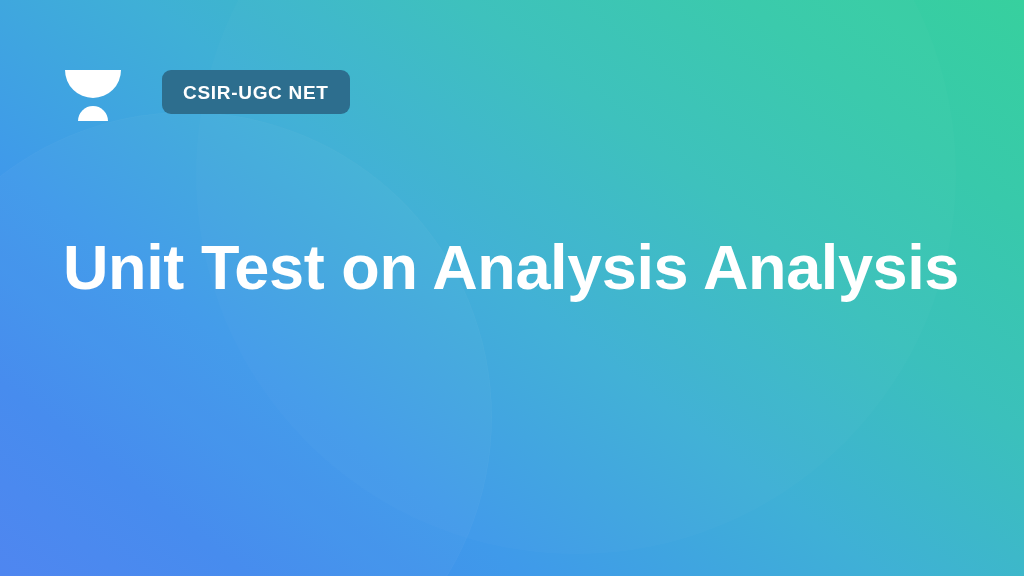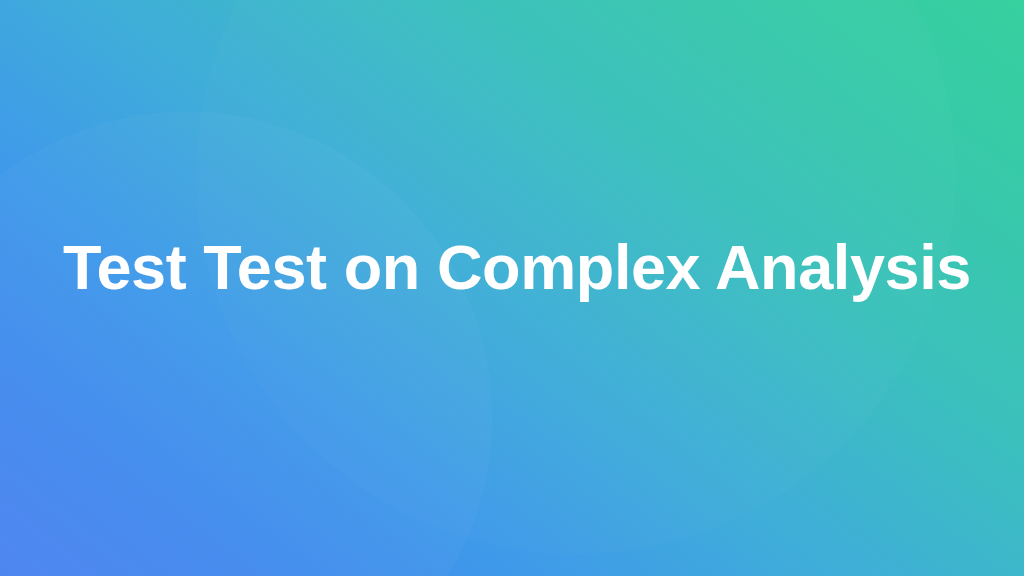--- a/index.html
+++ b/index.html
@@ -113,6 +113,20 @@
   <div id="deco-circle"></div>
   <div id="deco-circle-2"></div>
 
+  <div id="header">
+
+    <svg id="brand-logo" viewBox="0 0 60 60" aria-hidden="true">
+
+      <path d="M2 8 H58 A28 28 0 0 1 2 8 Z" fill="#ffffff"></path>
+
+      <path d="M15 59 A15 15 0 0 1 45 59 Z" fill="#ffffff"></path>
+    </svg>
+
+    <div id="exam-badge">
+      <span id="exam-badge-label">CSIR-UGC NET</span>
+    </div>
+
+  </div>
 
   <div id="title-block">
     <h1 id="slide-title">Test Test on Complex Analysis</h1>

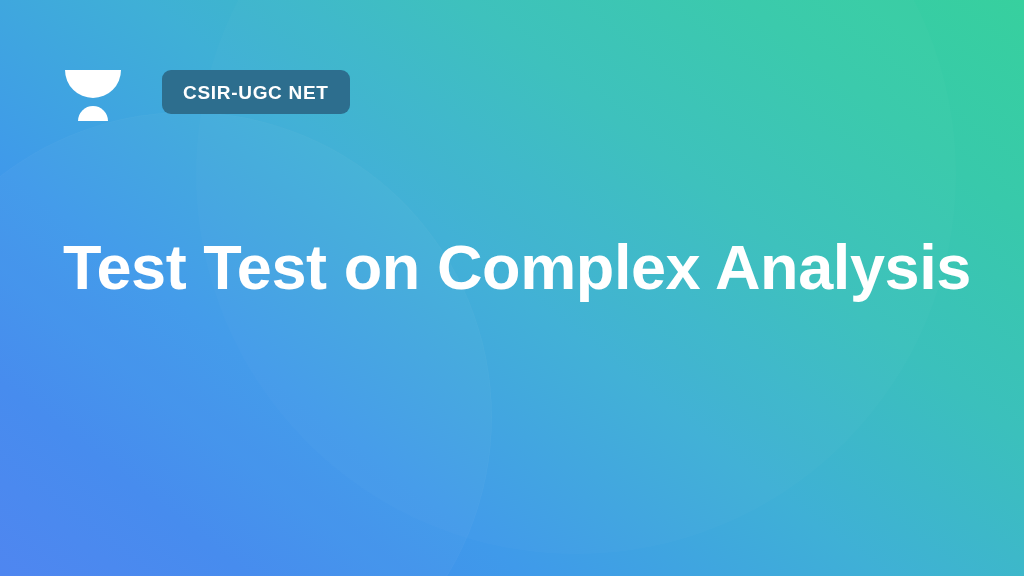--- a/index.html
+++ b/index.html
@@ -129,7 +129,7 @@
   </div>
 
   <div id="title-block">
-    <h1 id="slide-title">Test Test on Complex Analysis</h1>
+    <h1 id="slide-title">Unit Test on Analysis Analysis</h1>
   </div>
 
 </div>

